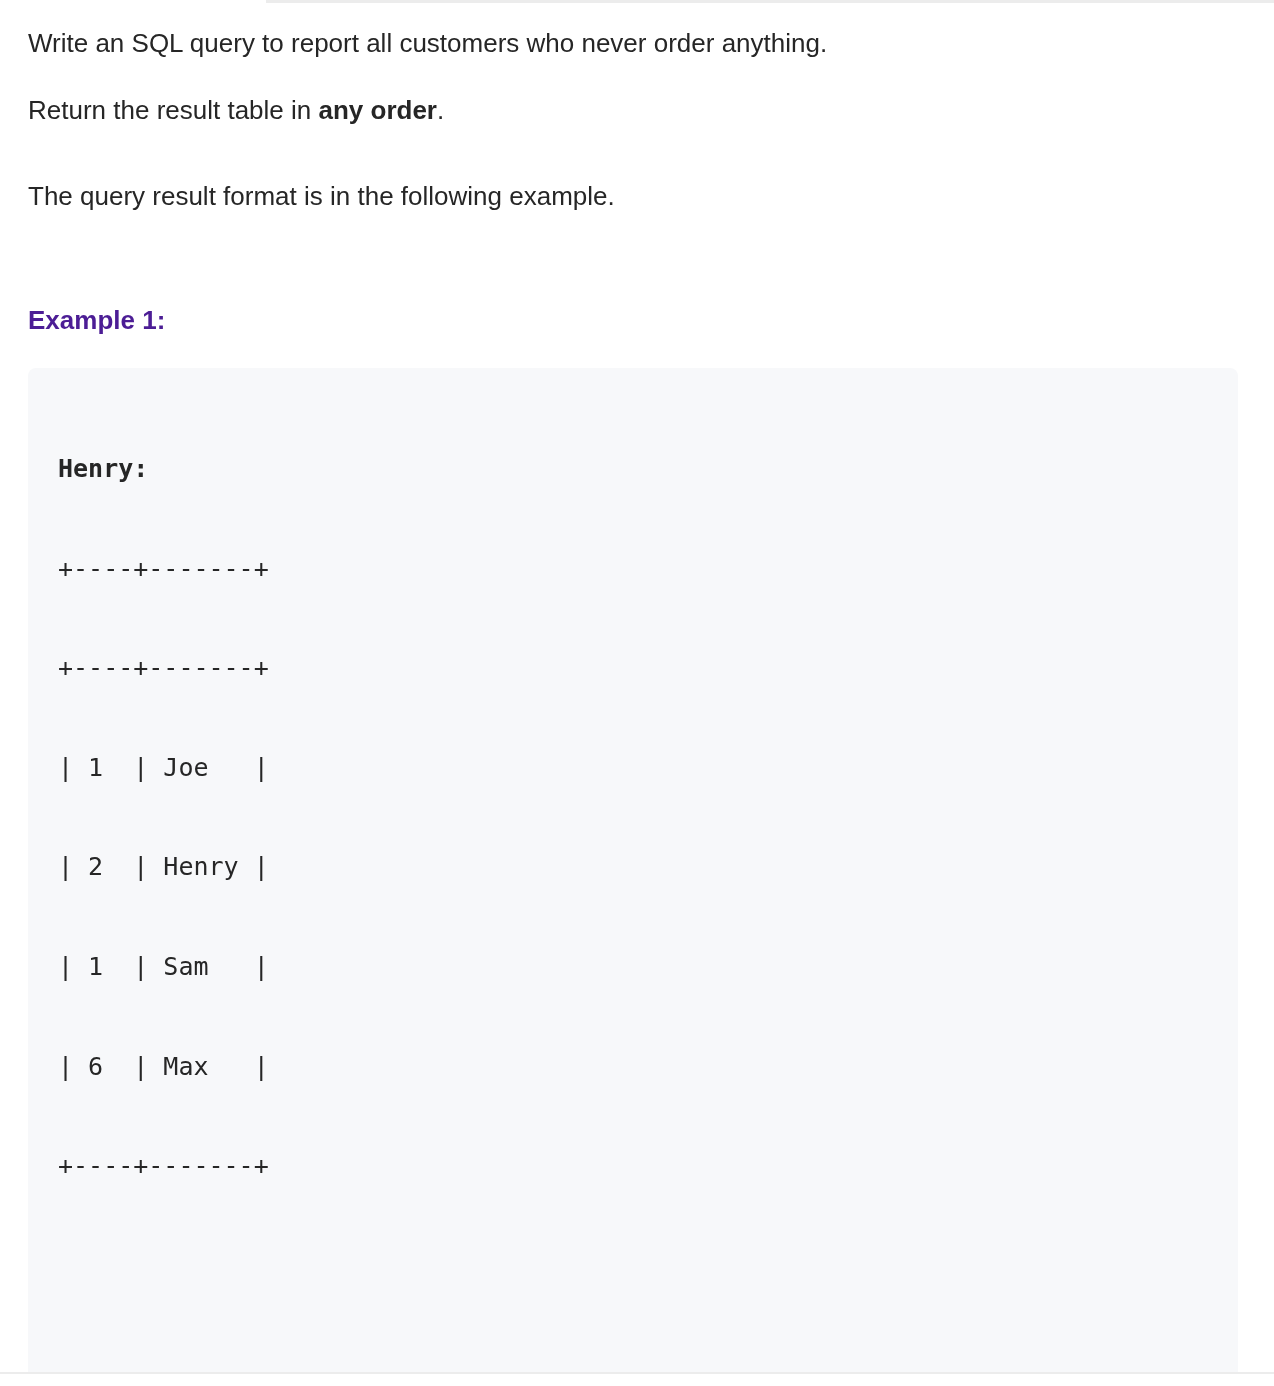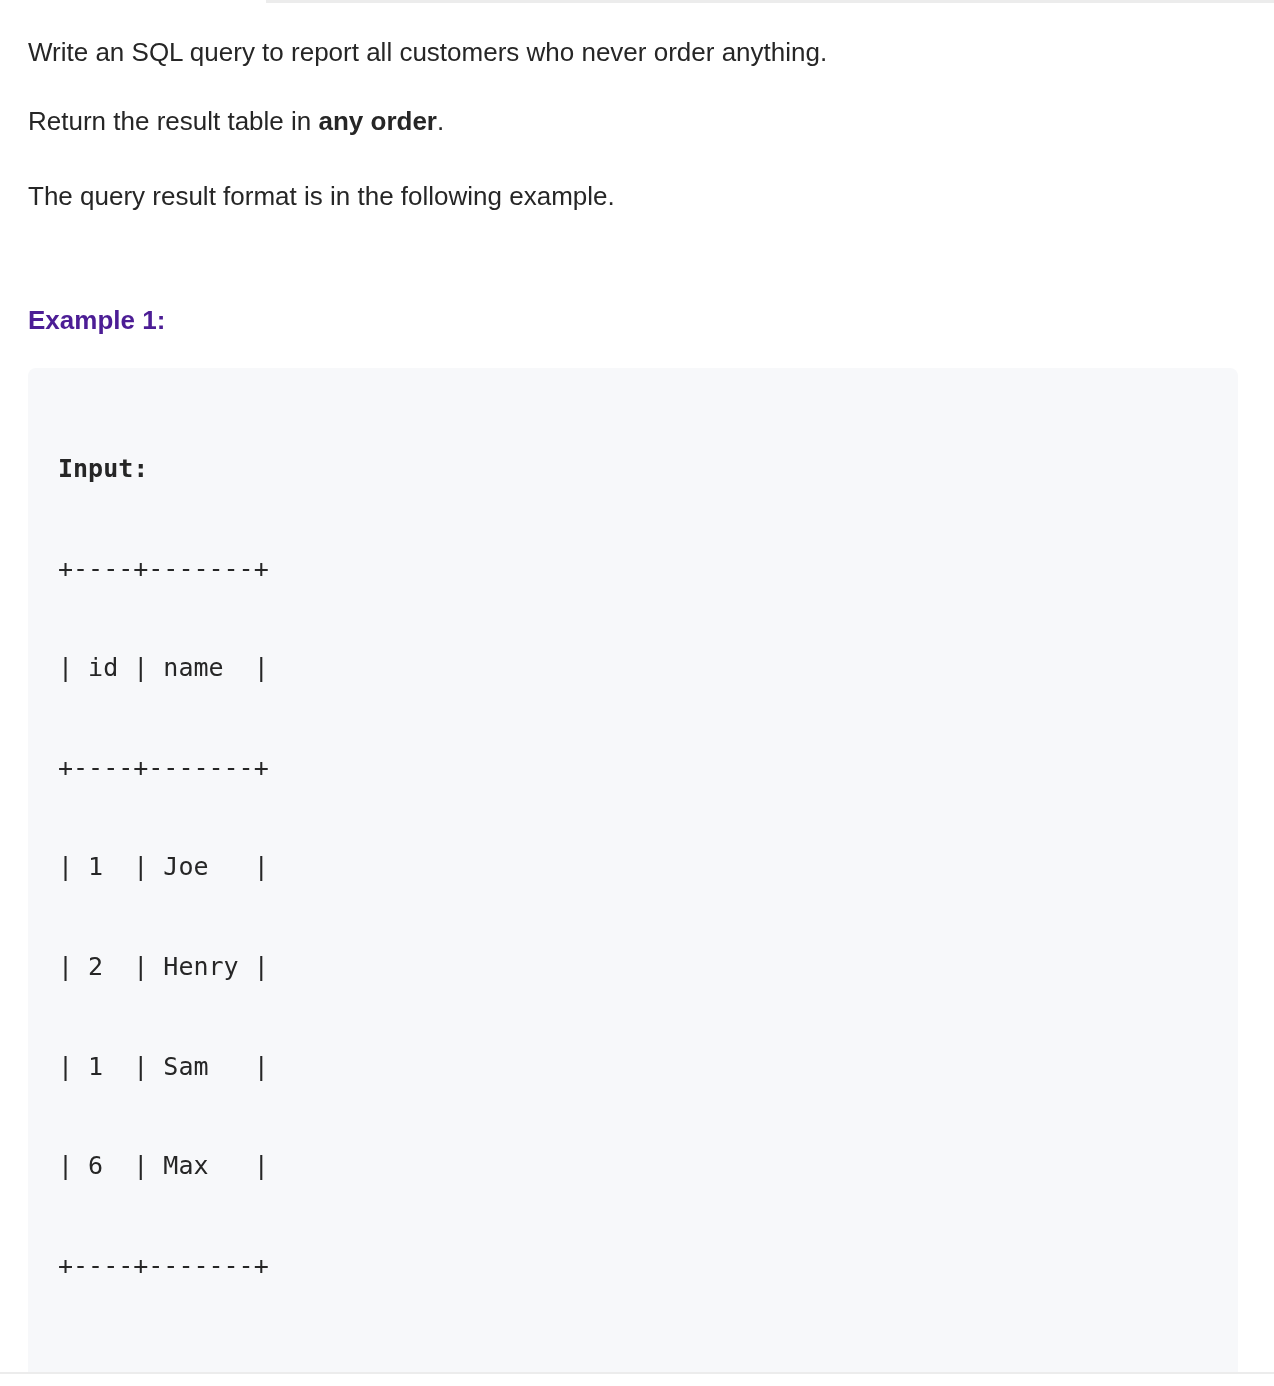--- a/index.html
+++ b/index.html
@@ -38,7 +38,7 @@
     white-space: nowrap;
   }
   .para strong { font-weight: bold; color: #262626; }
-  .p1 { top: 36px; }
+  .p1 { top: 27px; }
   .p2 { top: 105px; }
   .p3 { top: 180px; text-align: right; }
   .example-heading {

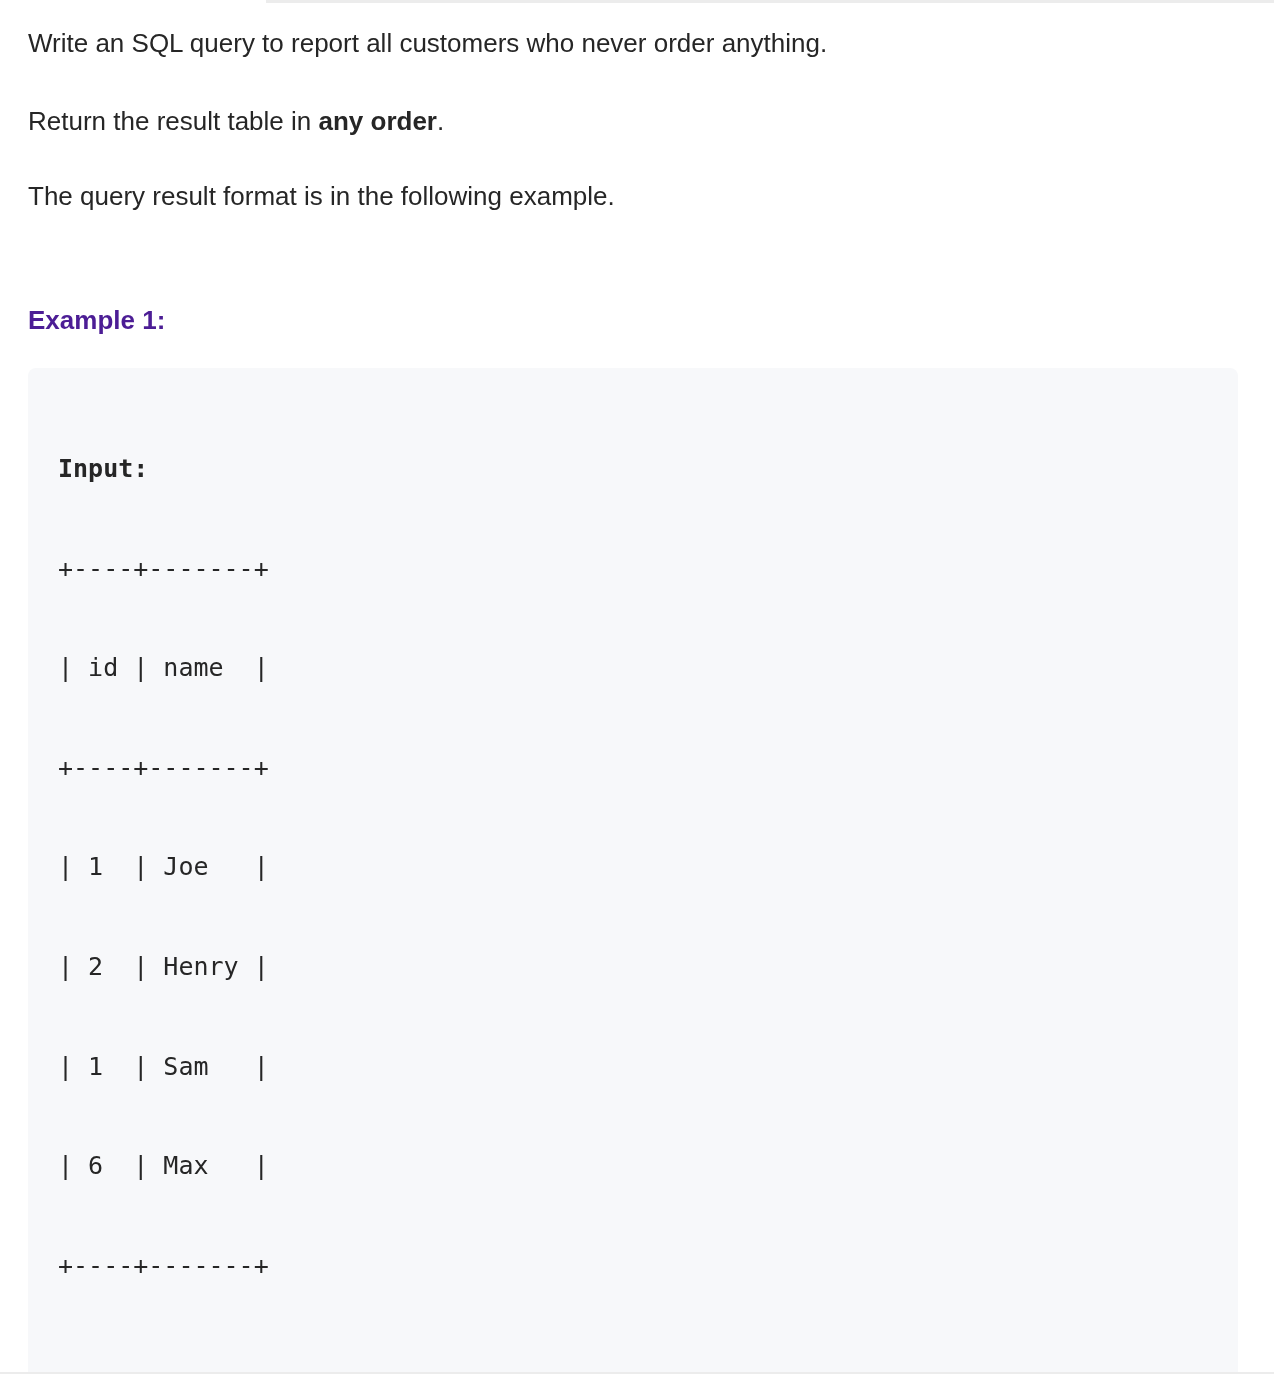--- a/index.html
+++ b/index.html
@@ -39,7 +39,7 @@
   }
   .para strong { font-weight: bold; color: #262626; }
   .p1 { top: 27px; }
-  .p2 { top: 105px; }
+  .p2 { top: 94px; }
   .p3 { top: 180px; text-align: right; }
   .example-heading {
     position: absolute;

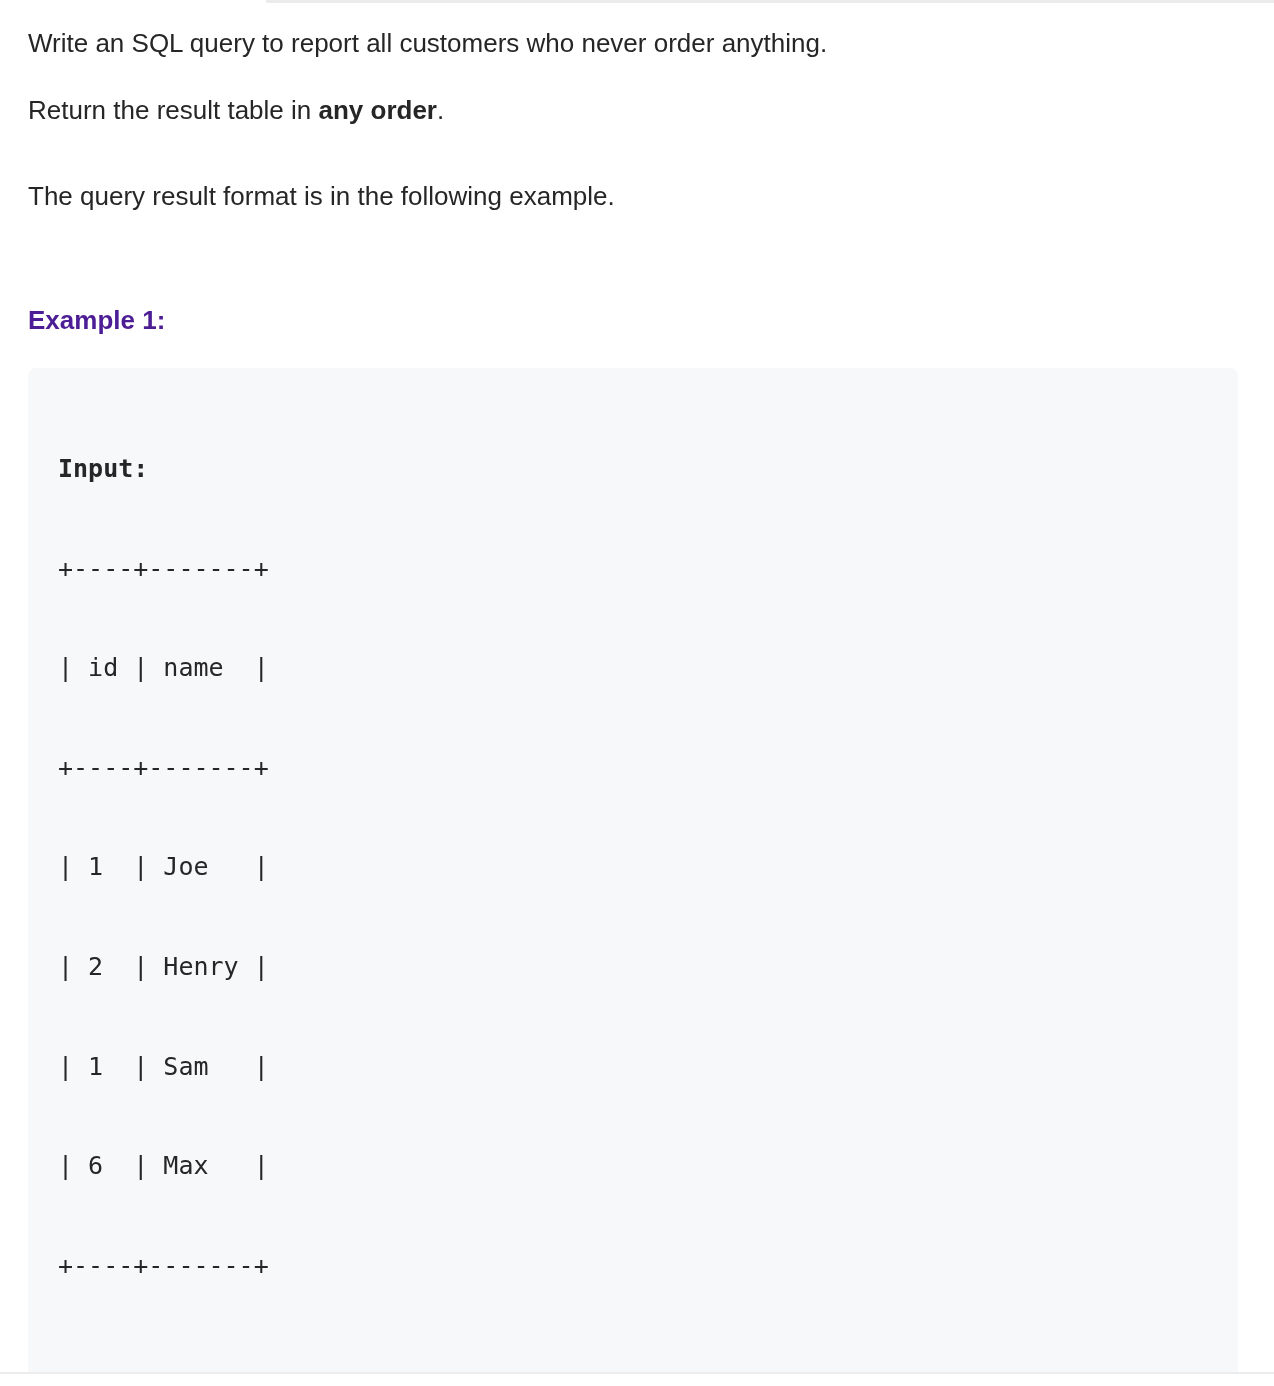--- a/index.html
+++ b/index.html
@@ -107,7 +107,7 @@
 
   <div class="example-box">
     <div class="pre">
-      <span class="line bold">Input:</span>
+      <span class="line bold">Henry:</span>
       <span class="line">+----+-------+</span>
       <span class="line">| id | name  |</span>
       <span class="line">+----+-------+</span>

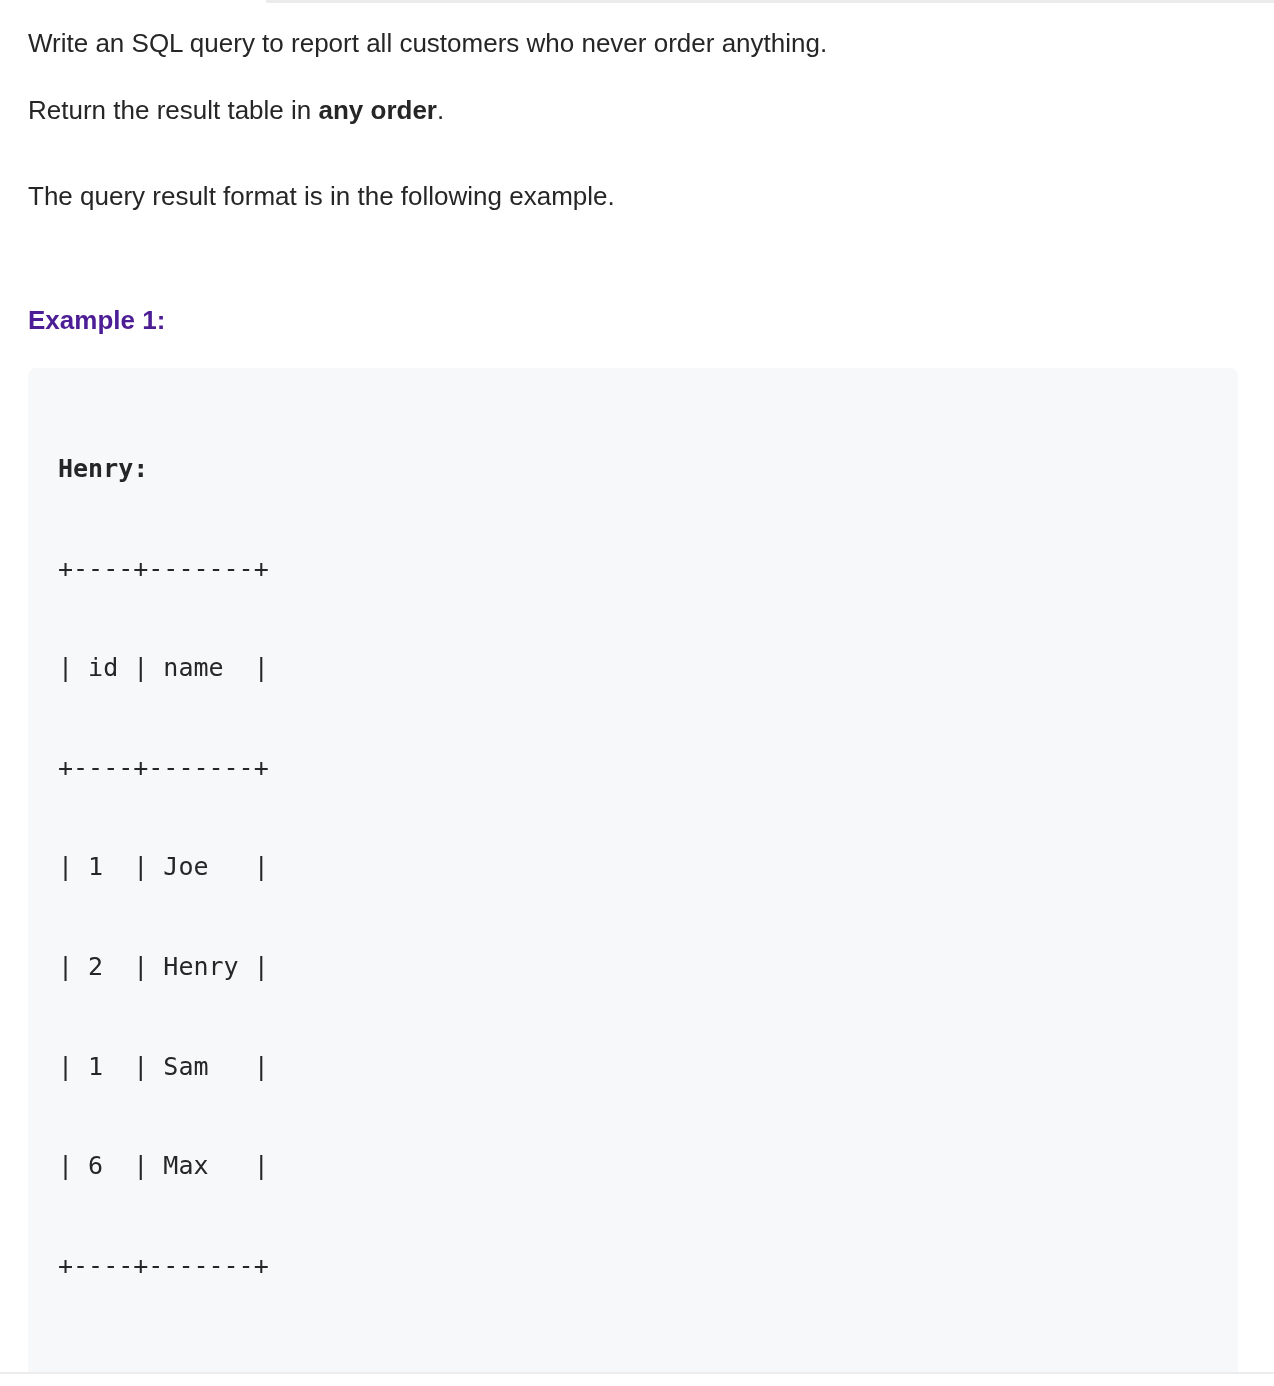--- a/index.html
+++ b/index.html
@@ -109,7 +109,6 @@
     <div class="pre">
       <span class="line bold">Henry:</span>
       <span class="line">+----+-------+</span>
-      <span class="line">| id | name  |</span>
       <span class="line">+----+-------+</span>
       <span class="line">| 1  | Joe   |</span>
       <span class="line">| 2  | Henry |</span>

